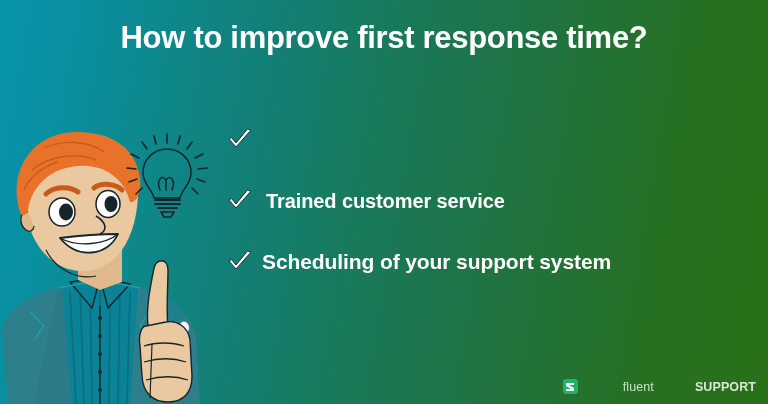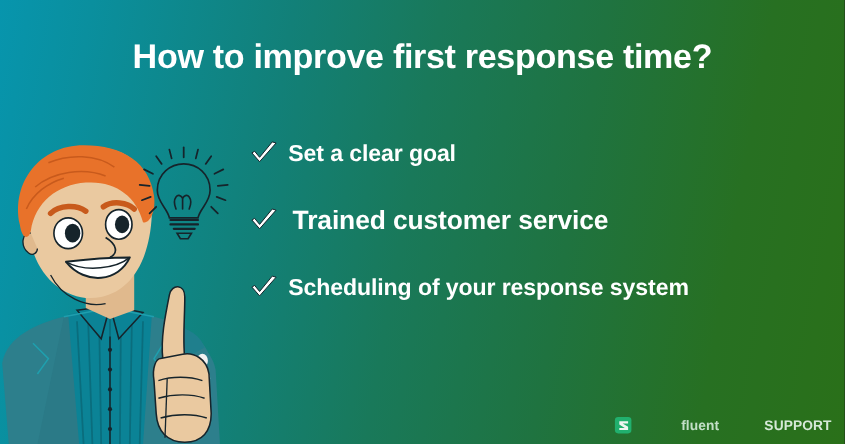--- a/index.html
+++ b/index.html
@@ -35,7 +35,6 @@
     font-weight: bold;
     letter-spacing: -0.3px;
     white-space: nowrap;
-    margin-top: 14px;
   }
 
   

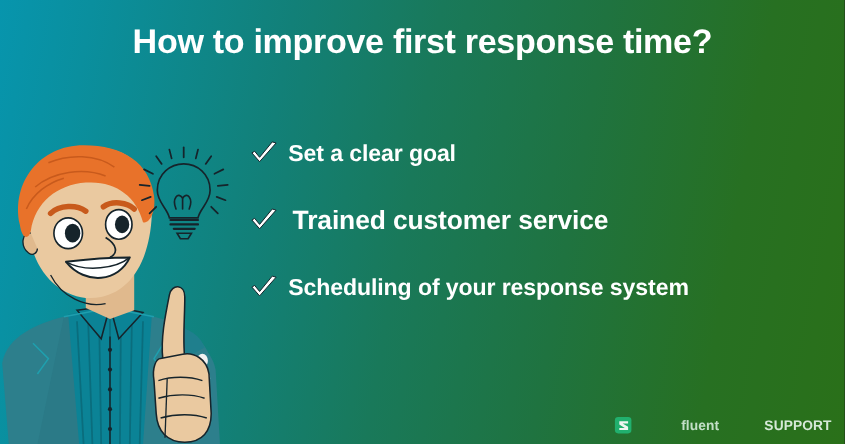--- a/index.html
+++ b/index.html
@@ -245,7 +245,6 @@
           <path d="M2 11 L9 19 L24 2 L20.5 1 L9 15 L4.5 9.5 Z" fill="#ffffff" stroke="#13232b" stroke-width="0.9" stroke-linejoin="round"></path>
         </svg>
       </span>
-      <span class="bullet-text">Set a clear goal</span>
     </div>
 
 

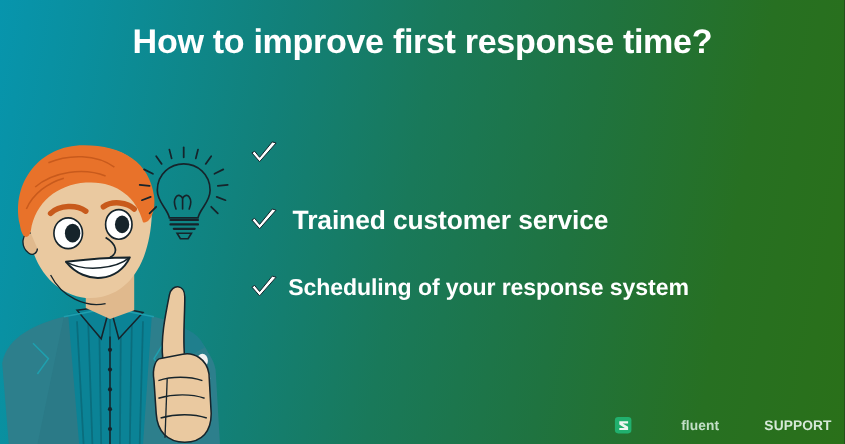--- a/index.html
+++ b/index.html
@@ -70,7 +70,7 @@
     letter-spacing: -0.1px;
   }
   .bullet.tall .bullet-text {
-    font-size: 24px;
+    font-size: 20px;
     padding-left: 4px;
   }
   .bullet-text .line2 { display: block; }

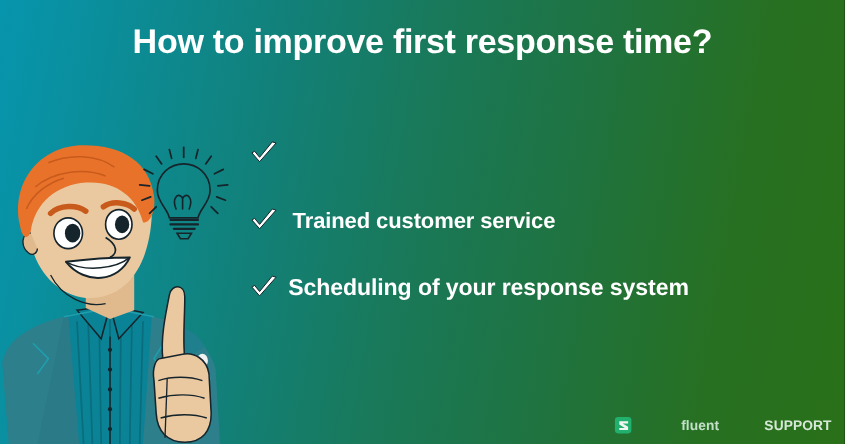--- a/index.html
+++ b/index.html
@@ -265,7 +265,7 @@
           <path d="M2 11 L9 19 L24 2 L20.5 1 L9 15 L4.5 9.5 Z" fill="#ffffff" stroke="#13232b" stroke-width="0.9" stroke-linejoin="round"></path>
         </svg>
       </span>
-      <span class="bullet-text">Scheduling of your response system</span>
+      <span class="bullet-text">Scheduling of your support system</span>
     </div>
 
   </div>

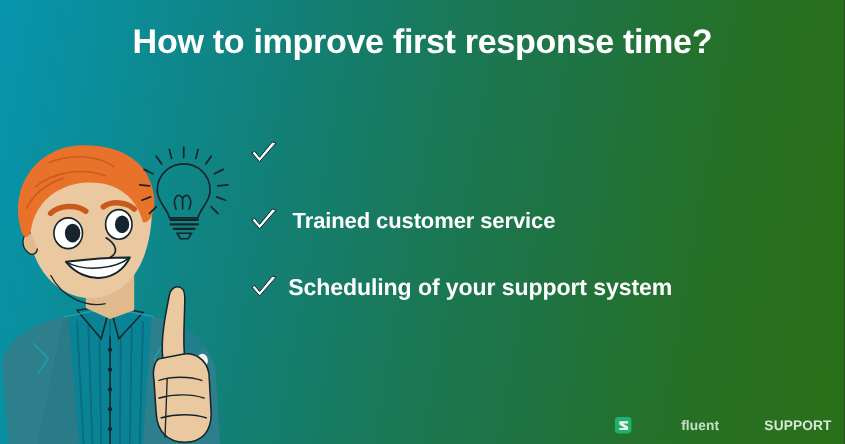--- a/index.html
+++ b/index.html
@@ -110,7 +110,7 @@
     color: #cfe8d4;
     letter-spacing: 0.1px;
   }
-  .logo-light { font-weight: bold; padding-left: 40px; }
+  .logo-light { font-weight: normal; padding-left: 40px; }
   .logo-bold  { font-weight: bold; color: #e4f3e7; margin-left: 36px; }
 </style>
 </head>

